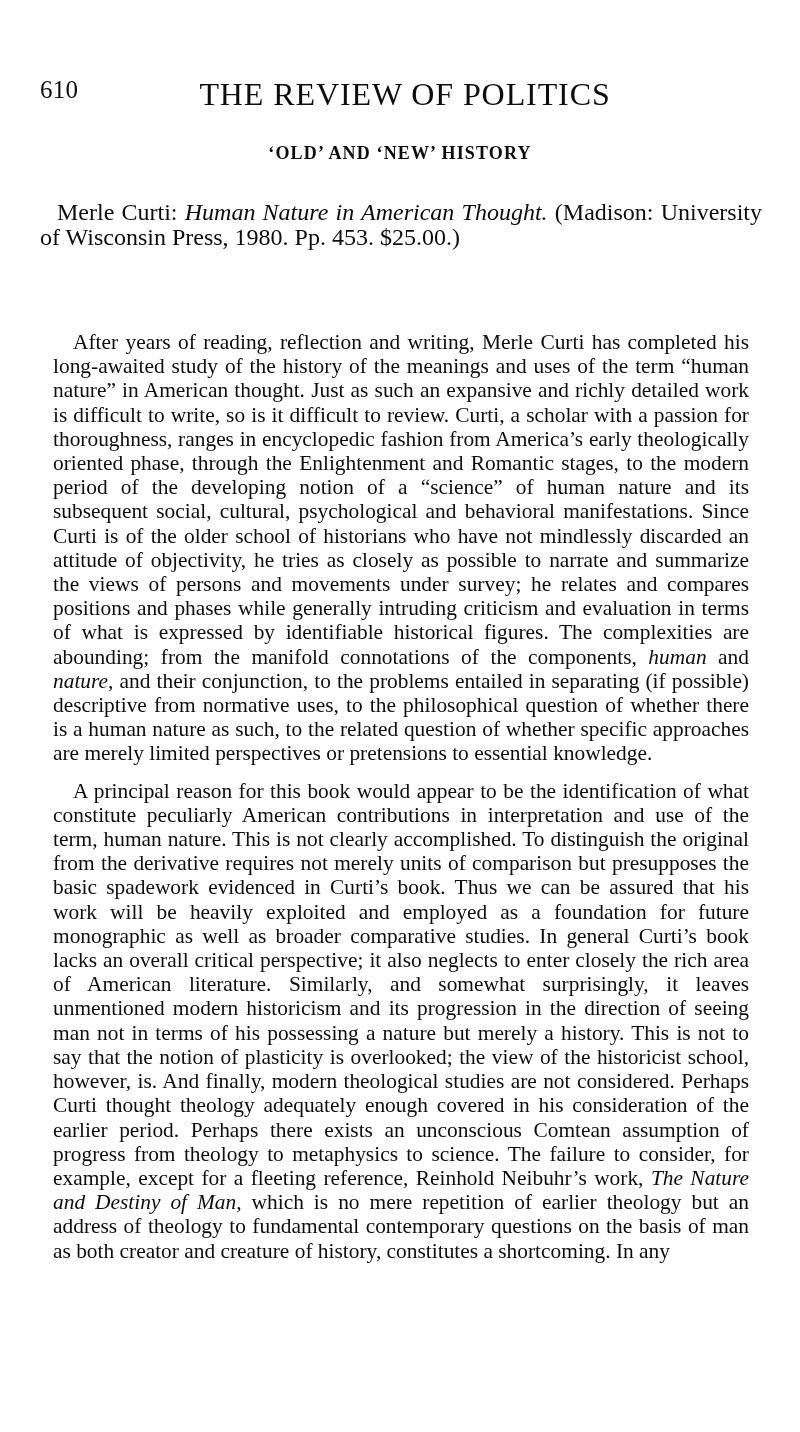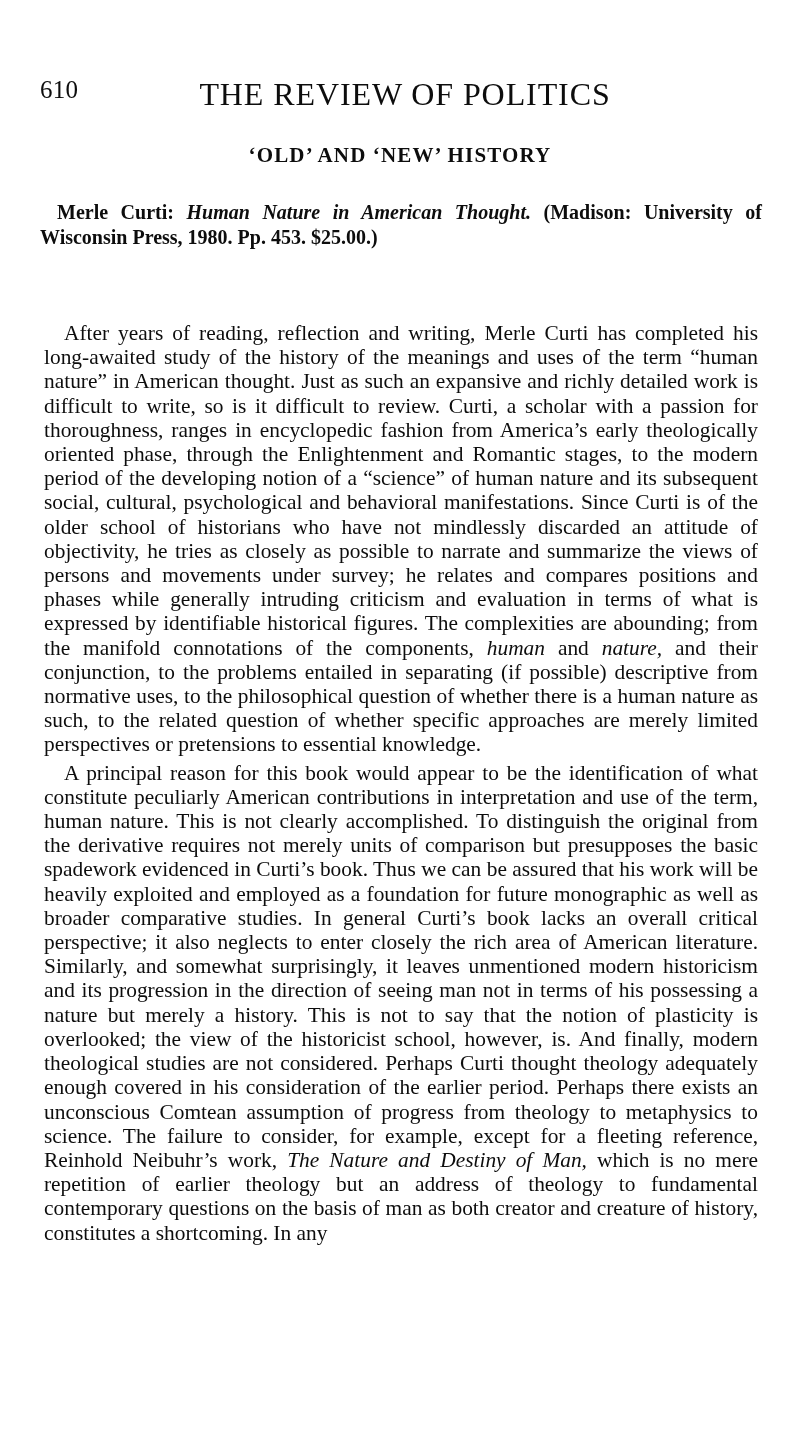--- a/index.html
+++ b/index.html
@@ -60,7 +60,7 @@
     top: 143px;
     width: 720px;
     text-align: center;
-    font-size: 21px;
+    font-size: 18px;
     font-weight: bold;
     letter-spacing: 1.15px;
   }

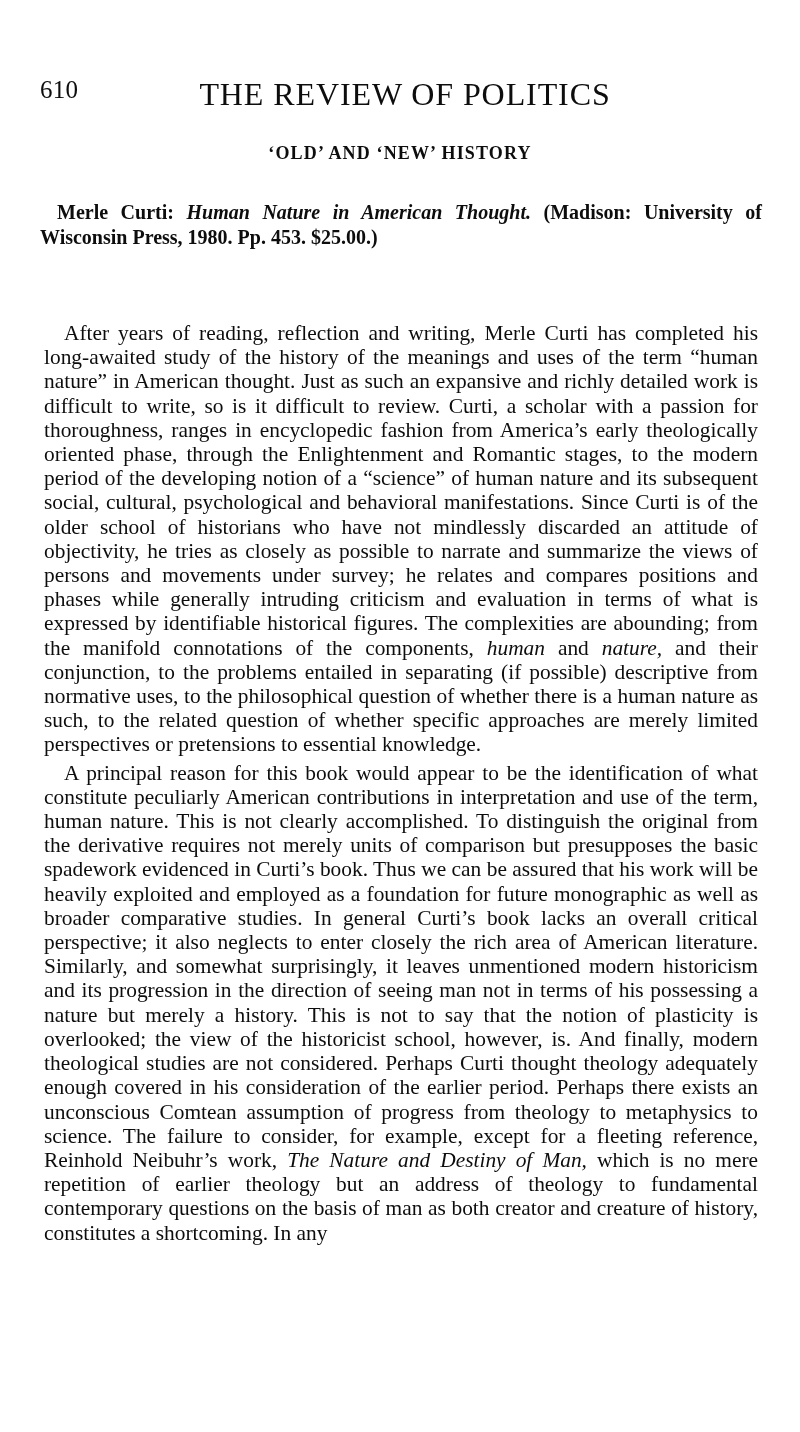--- a/index.html
+++ b/index.html
@@ -71,11 +71,10 @@
     left: 40px;
     top: 200px;
     width: 722px;
-    font-size: 20px;
+    font-size: 24px;
     line-height: 25.4px;
     text-align: justify;
     text-justify: inter-word;
-    font-weight: bold;
   }
   .citation {
     text-indent: 17px;

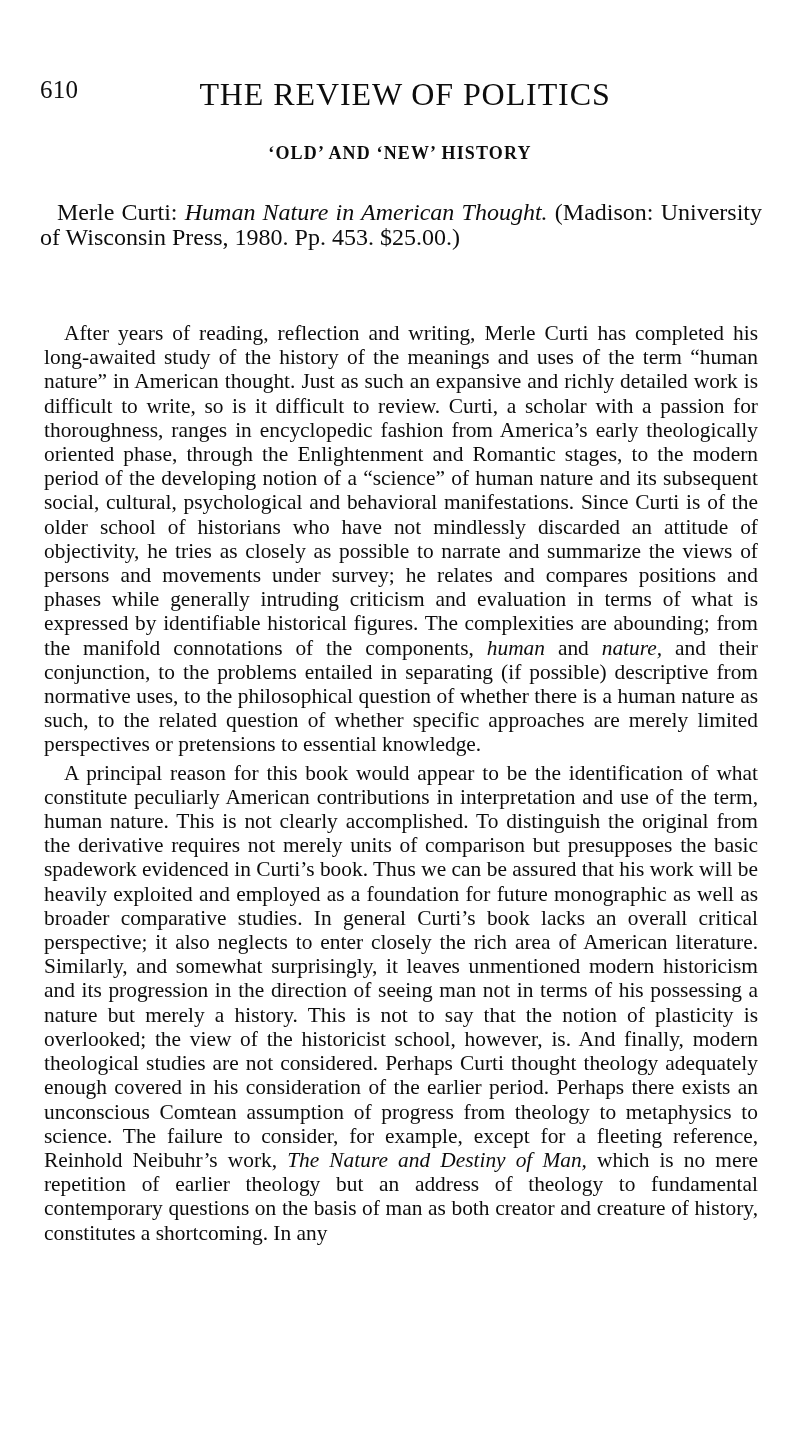--- a/index.html
+++ b/index.html
@@ -96,7 +96,7 @@
     -webkit-hyphens: auto;
   }
   .body-text p {
-    margin: 4px;
+    margin: 13px;
     text-indent: 20px;
   }
   .body-text p i { font-style: italic; }

